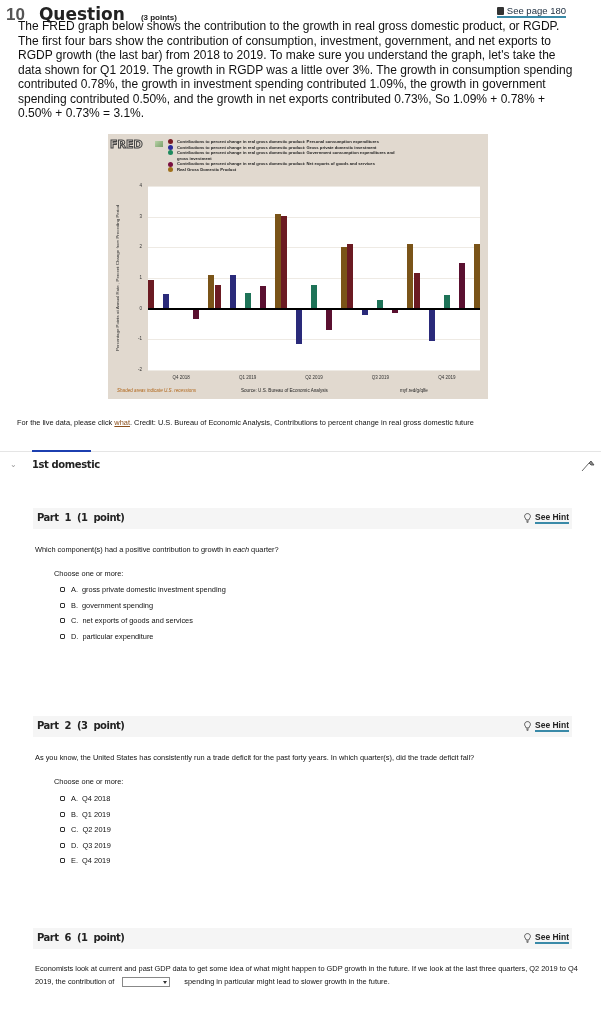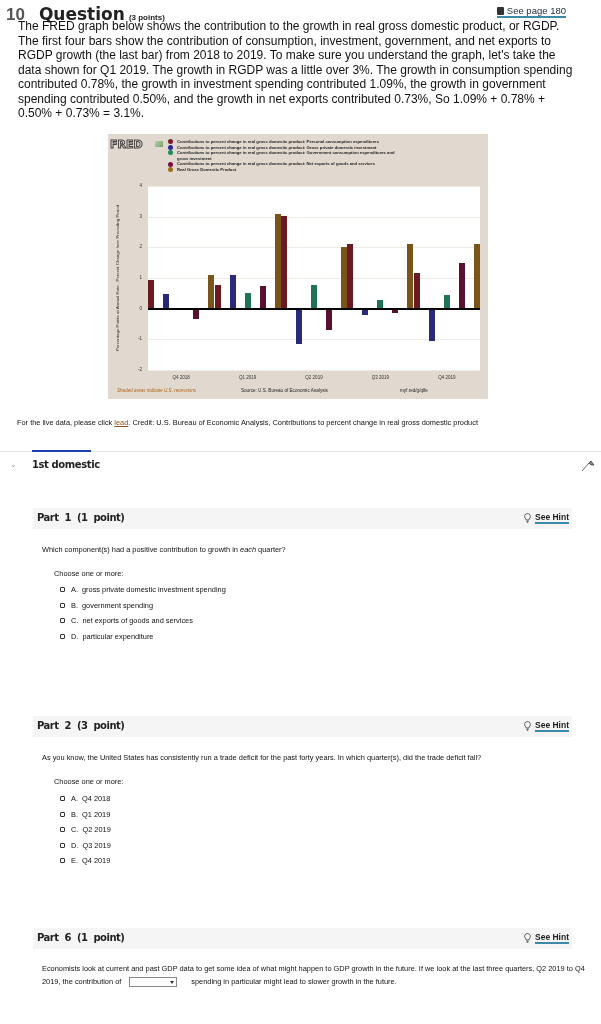--- a/index.html
+++ b/index.html
@@ -9,7 +9,7 @@
   .q-header { position: absolute; left: 6px; top: 4px; display: flex; align-items: baseline; }
   .q-num { font-size: 17px; font-weight: bold; color: #555; margin-right: 14px; }
   .q-title { font-size: 17px; font-weight: bold; color: #222; font-family: "DejaVu Sans", sans-serif; }
-  .q-points { font-size: 8px; font-weight: bold; margin-left: 4px; color: #222; }
+  .q-points { font-size: 8px; font-weight: bold; margin-left: 16px; color: #222; }
   .see-page { position: absolute; right: 35px; top: 5px; font-size: 9.5px; color: #1a2b3c; display: flex; align-items: center; gap: 3px; text-decoration: none; border-bottom: 2px solid #3a8aa8; padding-bottom: 0px; cursor: pointer; }
   .book-icon { width: 7px; height: 8px; background: #333; border-radius: 1px; display: inline-block; }
 

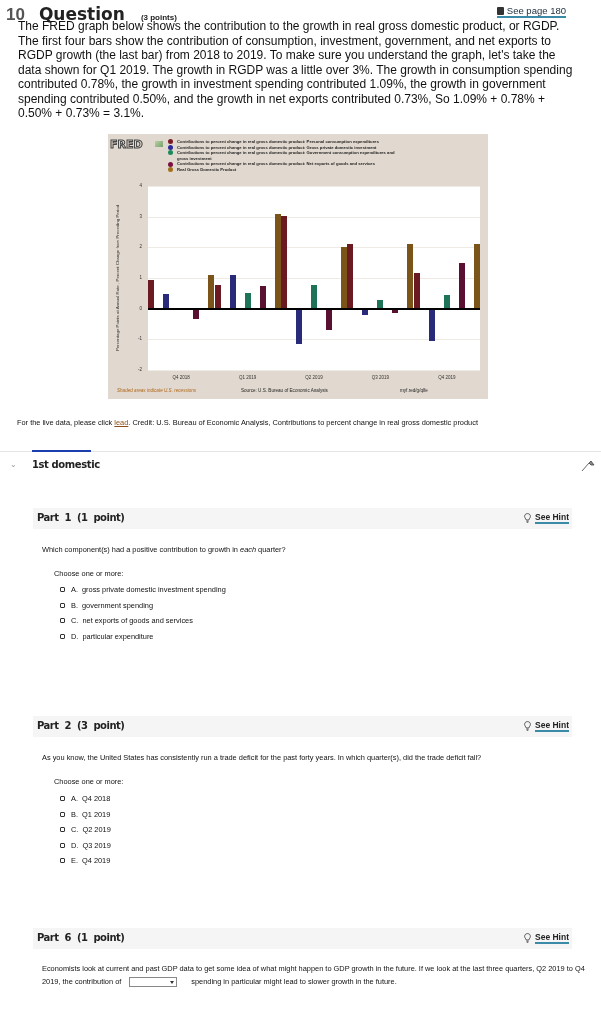--- a/index.html
+++ b/index.html
@@ -166,7 +166,7 @@
 </div>
 
 <p class="credit">
-  <span>For the live data, please click </span><a>lead</a><span>. Credit: U.S. Bureau of Economic Analysis, Contributions to percent change in real gross domestic product</span>
+  <span>For the live data, please click </span><a>what</a><span>. Credit: U.S. Bureau of Economic Analysis, Contributions to percent change in real gross domestic product</span>
 </p>
 
 <div class="tab-bar"></div>

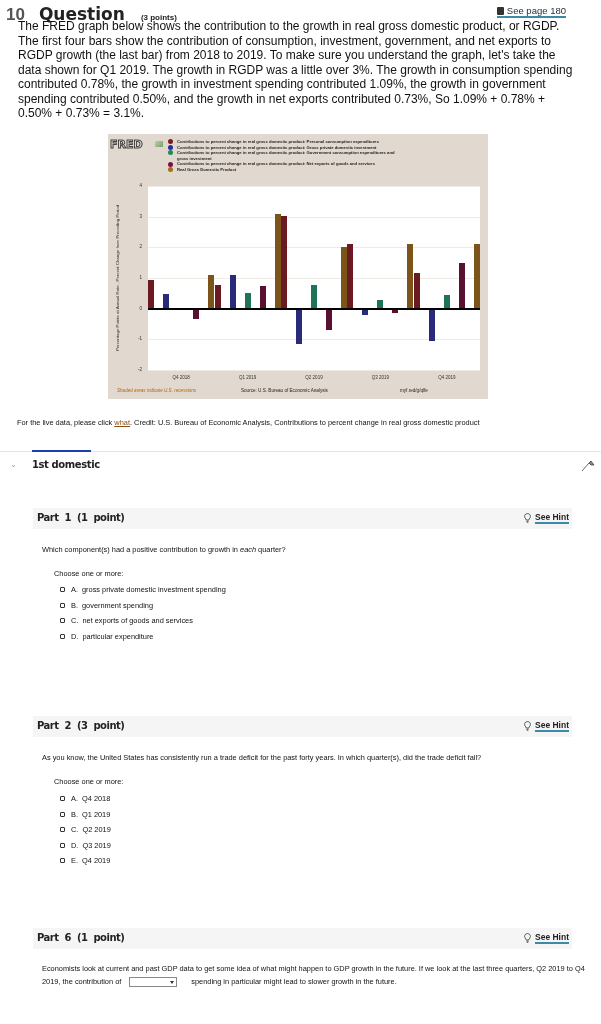--- a/index.html
+++ b/index.html
@@ -166,7 +166,7 @@
 </div>
 
 <p class="credit">
-  <span>For the live data, please click </span><a>what</a><span>. Credit: U.S. Bureau of Economic Analysis, Contributions to percent change in real gross domestic product</span>
+  <span>For the live data, please click </span><a>what</a><span>. Credit: U.S. Bureau of Economic Analysis, Contributions to percent change in real gross domestic future</span>
 </p>
 
 <div class="tab-bar"></div>

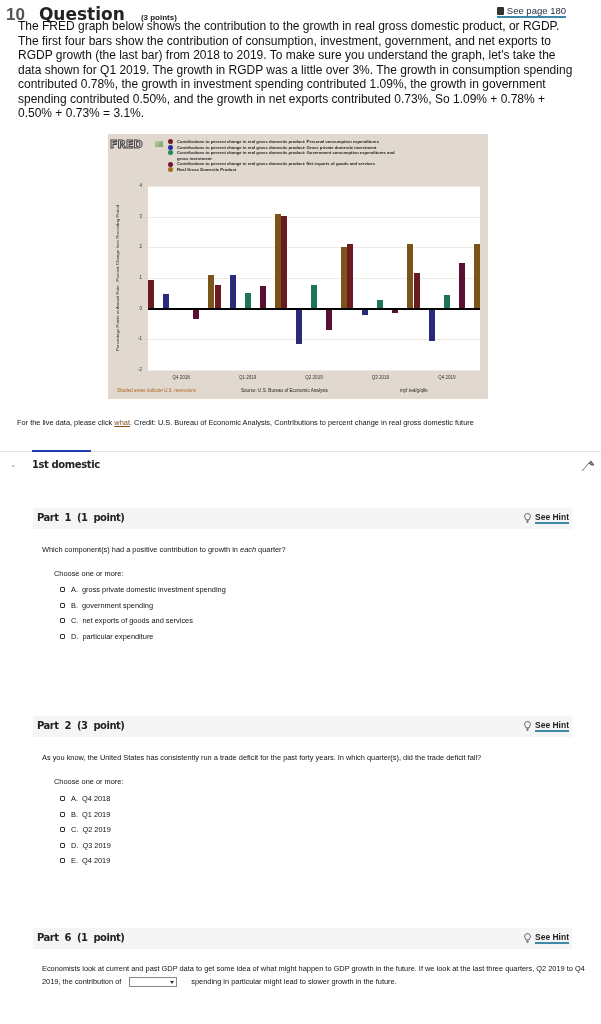--- a/index.html
+++ b/index.html
@@ -52,7 +52,7 @@
   .hint-link { border-bottom: 2px solid #3a8aa8; cursor: pointer; }
   .bulb-icon { width: 7px; height: 10px; }
 
-  .prompt { position: absolute; left: 42px; font-size: 7.4px; color: #111; width: 545px; line-height: 13px; }
+  .prompt { position: absolute; left: 35px; font-size: 7.4px; color: #111; width: 545px; line-height: 13px; }
   .choose { position: absolute; left: 54px; font-size: 7.4px; color: #111; }
   .options { position: absolute; left: 60px; }
   .option { display: flex; align-items: center; height: 15.5px; font-size: 7.4px; color: #111; cursor: pointer; }

